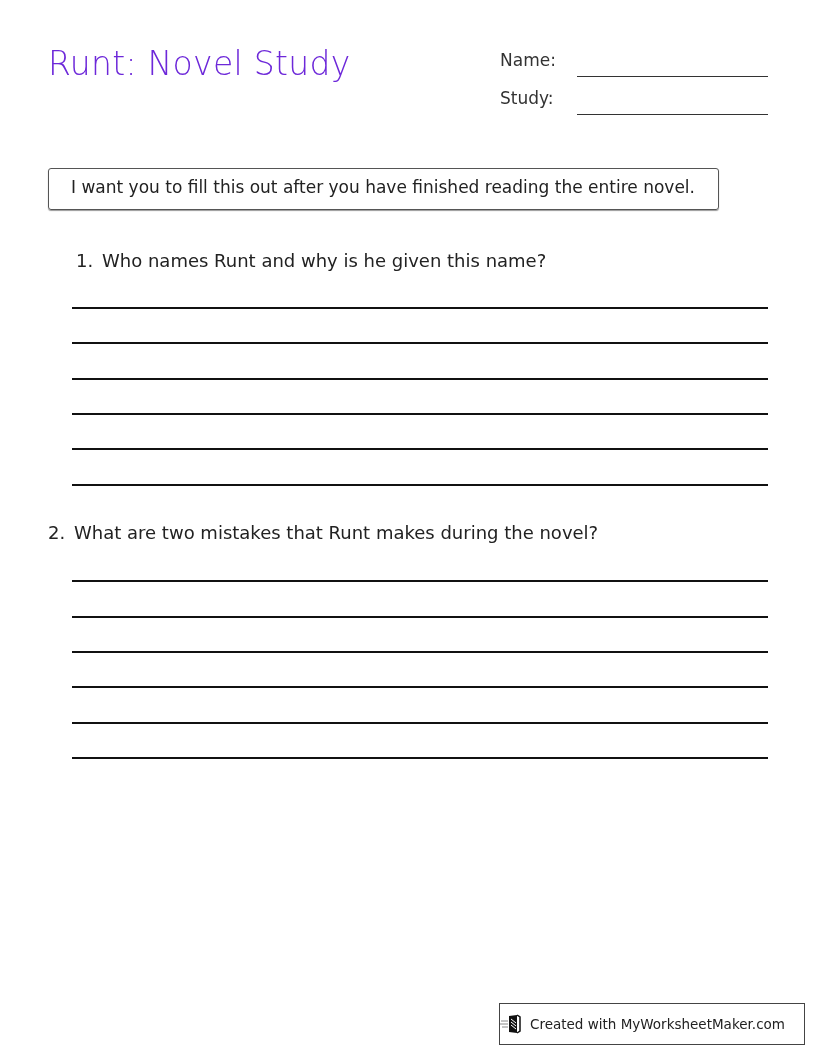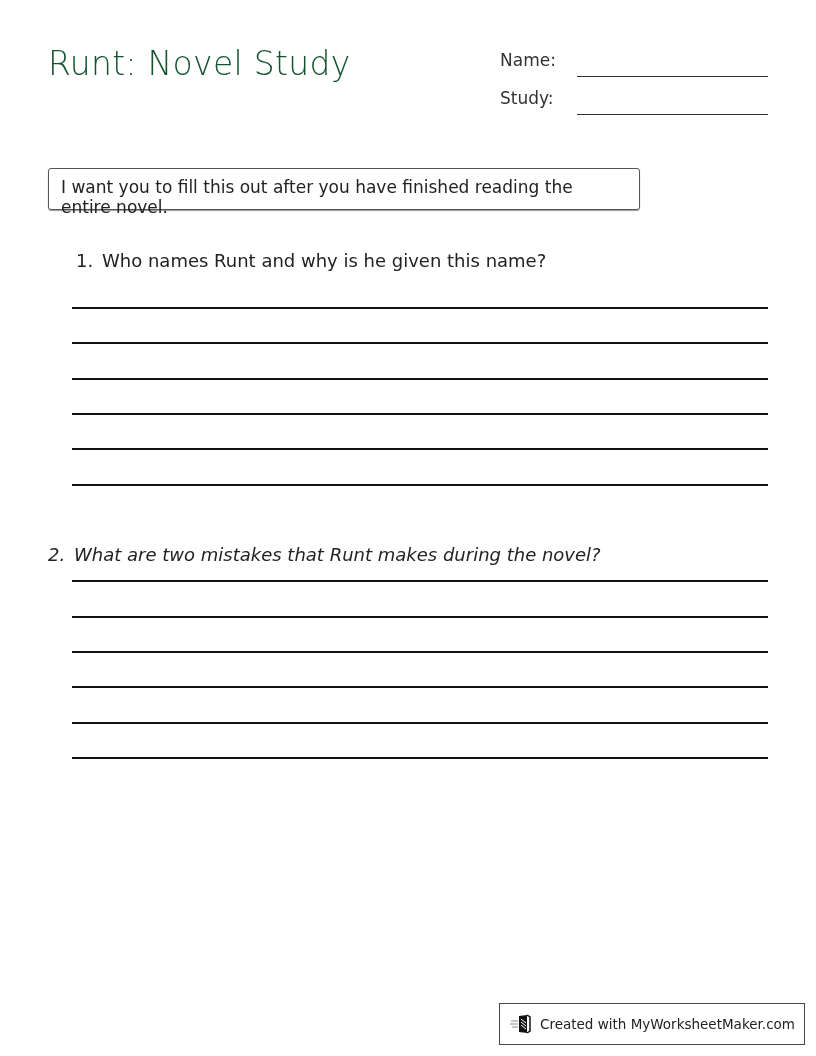--- a/index.html
+++ b/index.html
@@ -6,7 +6,7 @@
   body { width:816px; height:1056px; position:relative; overflow:hidden;
          font-family:"DejaVu Sans", sans-serif; color:#222; }
   .title { position:absolute; left:48px; top:44px; font-size:33px; font-weight:300;
-           letter-spacing:0.3px; color:#14532d; font-family:"DejaVu Sans", sans-serif; }
+           letter-spacing:0.3px; color:#6d28d9; font-family:"DejaVu Sans", sans-serif; }
   .field-label { position:absolute; font-size:17px; color:#333; text-align:left; width:70px; }
   .field-line { position:absolute; height:0; border-top:1.5px solid #333; }
   .instructions { position:absolute; left:48px; top:168px; width:592px; height:42px;

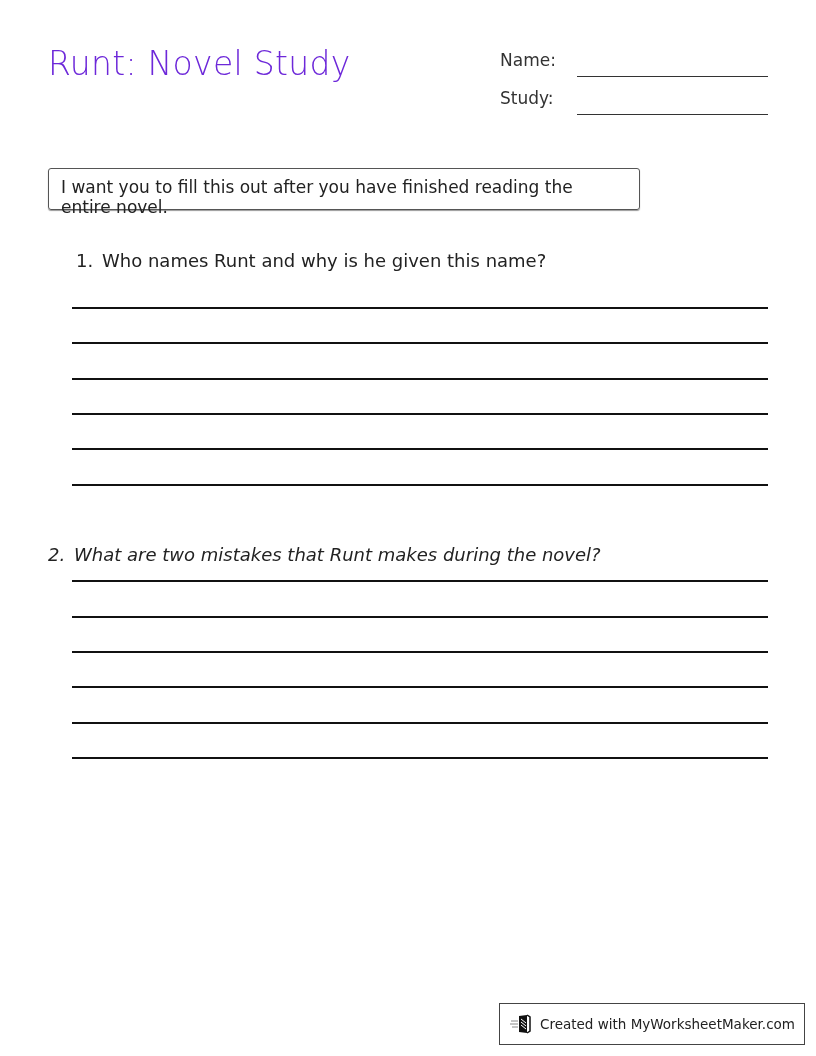--- a/index.html
+++ b/index.html
@@ -9,9 +9,9 @@
            letter-spacing:0.3px; color:#6d28d9; font-family:"DejaVu Sans", sans-serif; }
   .field-label { position:absolute; font-size:17px; color:#333; text-align:left; width:70px; }
   .field-line { position:absolute; height:0; border-top:1.5px solid #333; }
-  .instructions { position:absolute; left:48px; top:168px; width:592px; height:42px;
+  .instructions { position:absolute; left:48px; top:168px; width:671px; height:42px;
                   border:1.5px solid #555; border-radius:3px; box-sizing:border-box;
-                  padding:8px 12px; font-size:17px; color:#222; box-shadow:0 1px 1px #999; }
+                  padding:8px 22px; font-size:17px; color:#222; box-shadow:0 1px 1px #999; }
   .question { position:absolute; left:48px; font-size:18px; color:#222; }
   .question .num { display:inline-block; width:26px; }
   .answer-line { position:absolute; left:72px; width:696px; height:0; border-top:2.5px solid #111; }

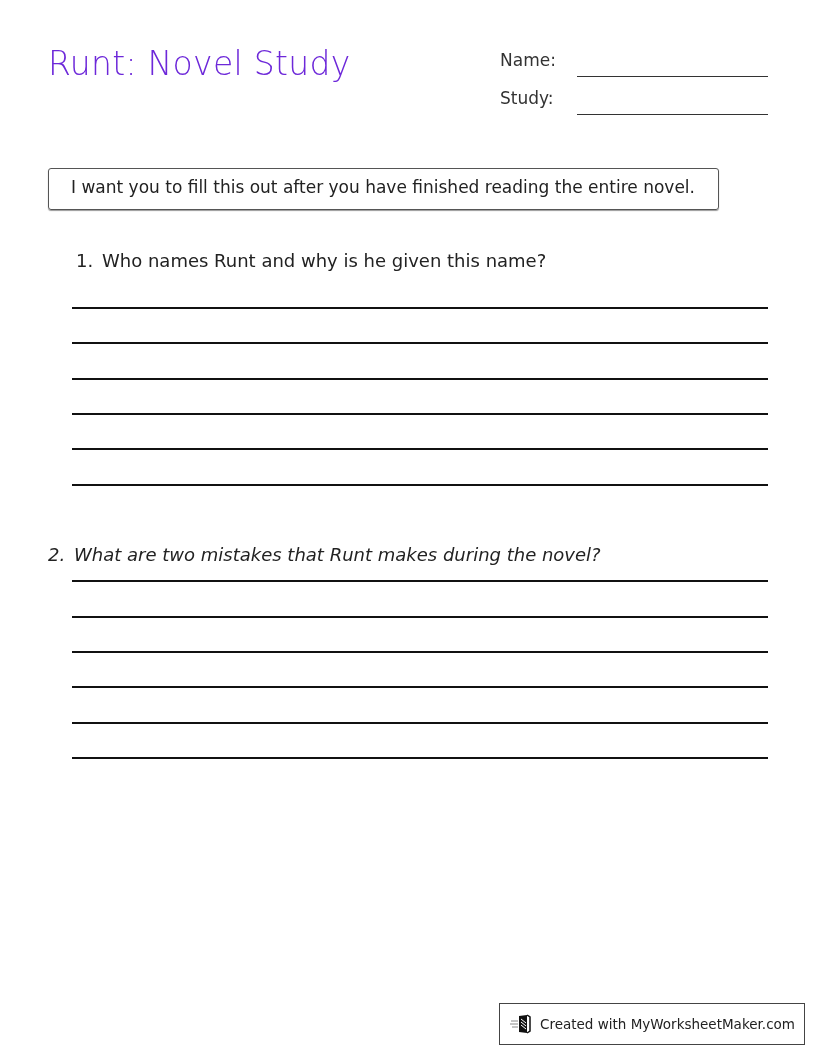--- a/index.html
+++ b/index.html
@@ -43,7 +43,7 @@
 <div class="answer-line" style="top:448px;"></div>
 <div class="answer-line" style="top:484px;"></div>
 
-<div class="question" style="top:544px;font-style:italic;">
+<div class="question" style="top:522px;">
   <span class="num">2.</span><span>What are two mistakes that Runt makes during the novel?</span>
 </div>
 <div class="answer-line" style="top:580px;"></div>

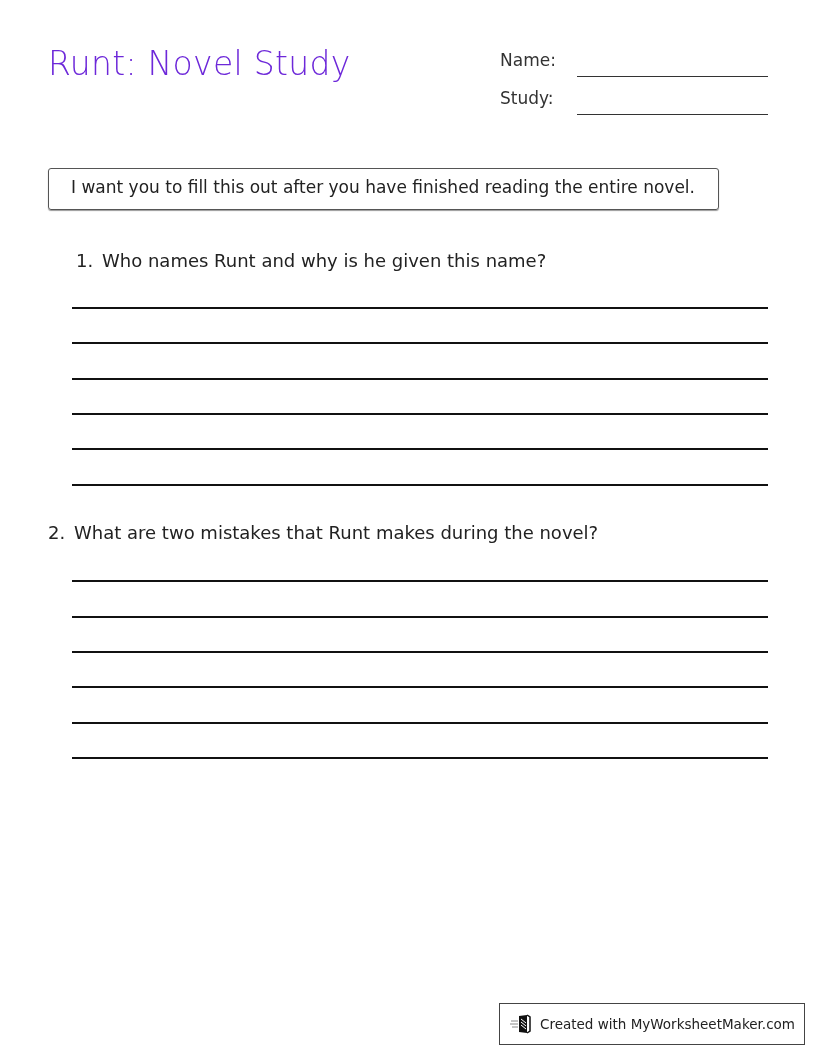--- a/index.html
+++ b/index.html
@@ -17,7 +17,7 @@
   .answer-line { position:absolute; left:72px; width:696px; height:0; border-top:2.5px solid #111; }
   .footer { position:absolute; left:499px; top:1003px; width:306px; height:42px;
             border:1.5px solid #444; box-sizing:border-box; display:flex; align-items:center;
-            padding-left:10px; font-family:"DejaVu Sans", sans-serif; font-size:13.5px; color:#222; }
+            font-family:"DejaVu Sans", sans-serif; font-size:13.5px; color:#222; }
   .footer .logo { width:22px; height:20px; margin-right:8px; }
 </style>
 </head>

